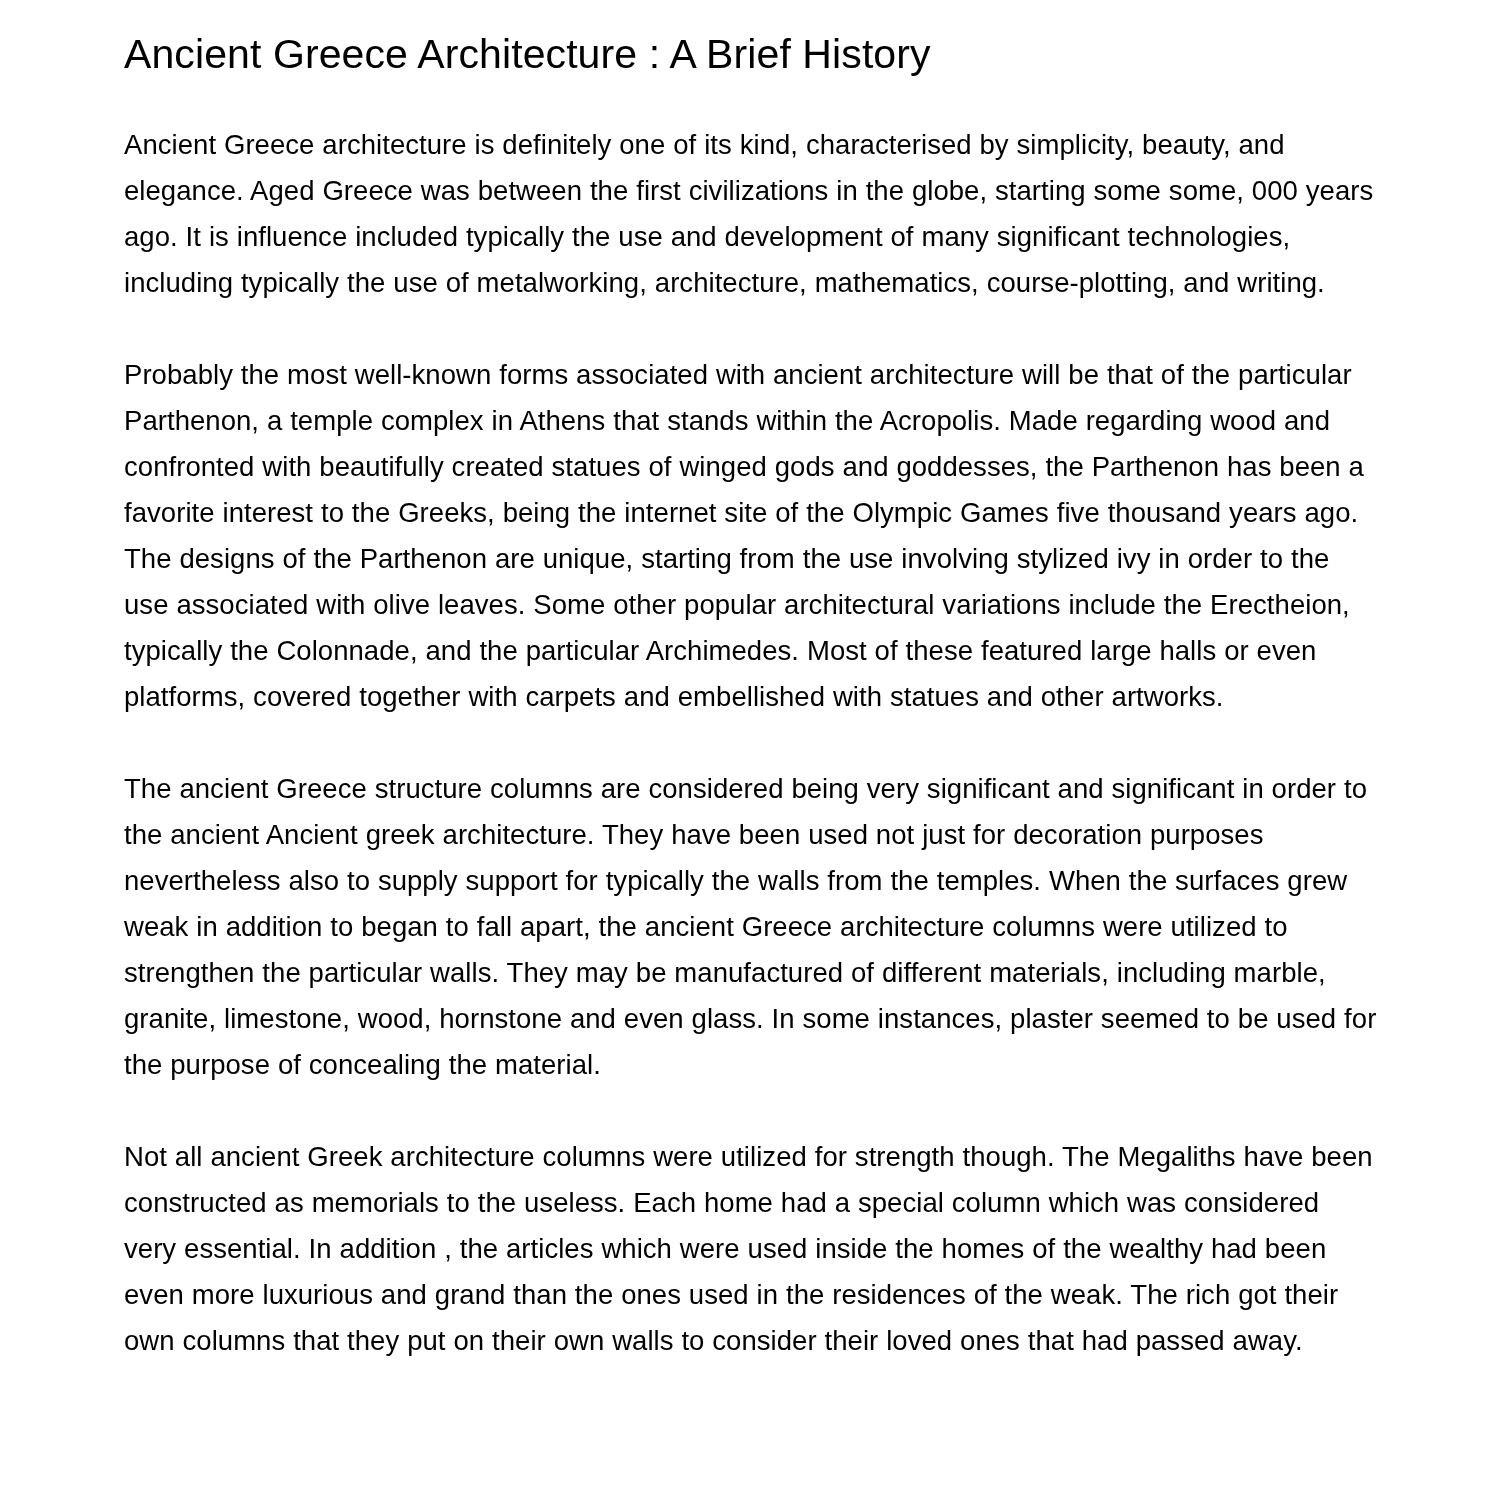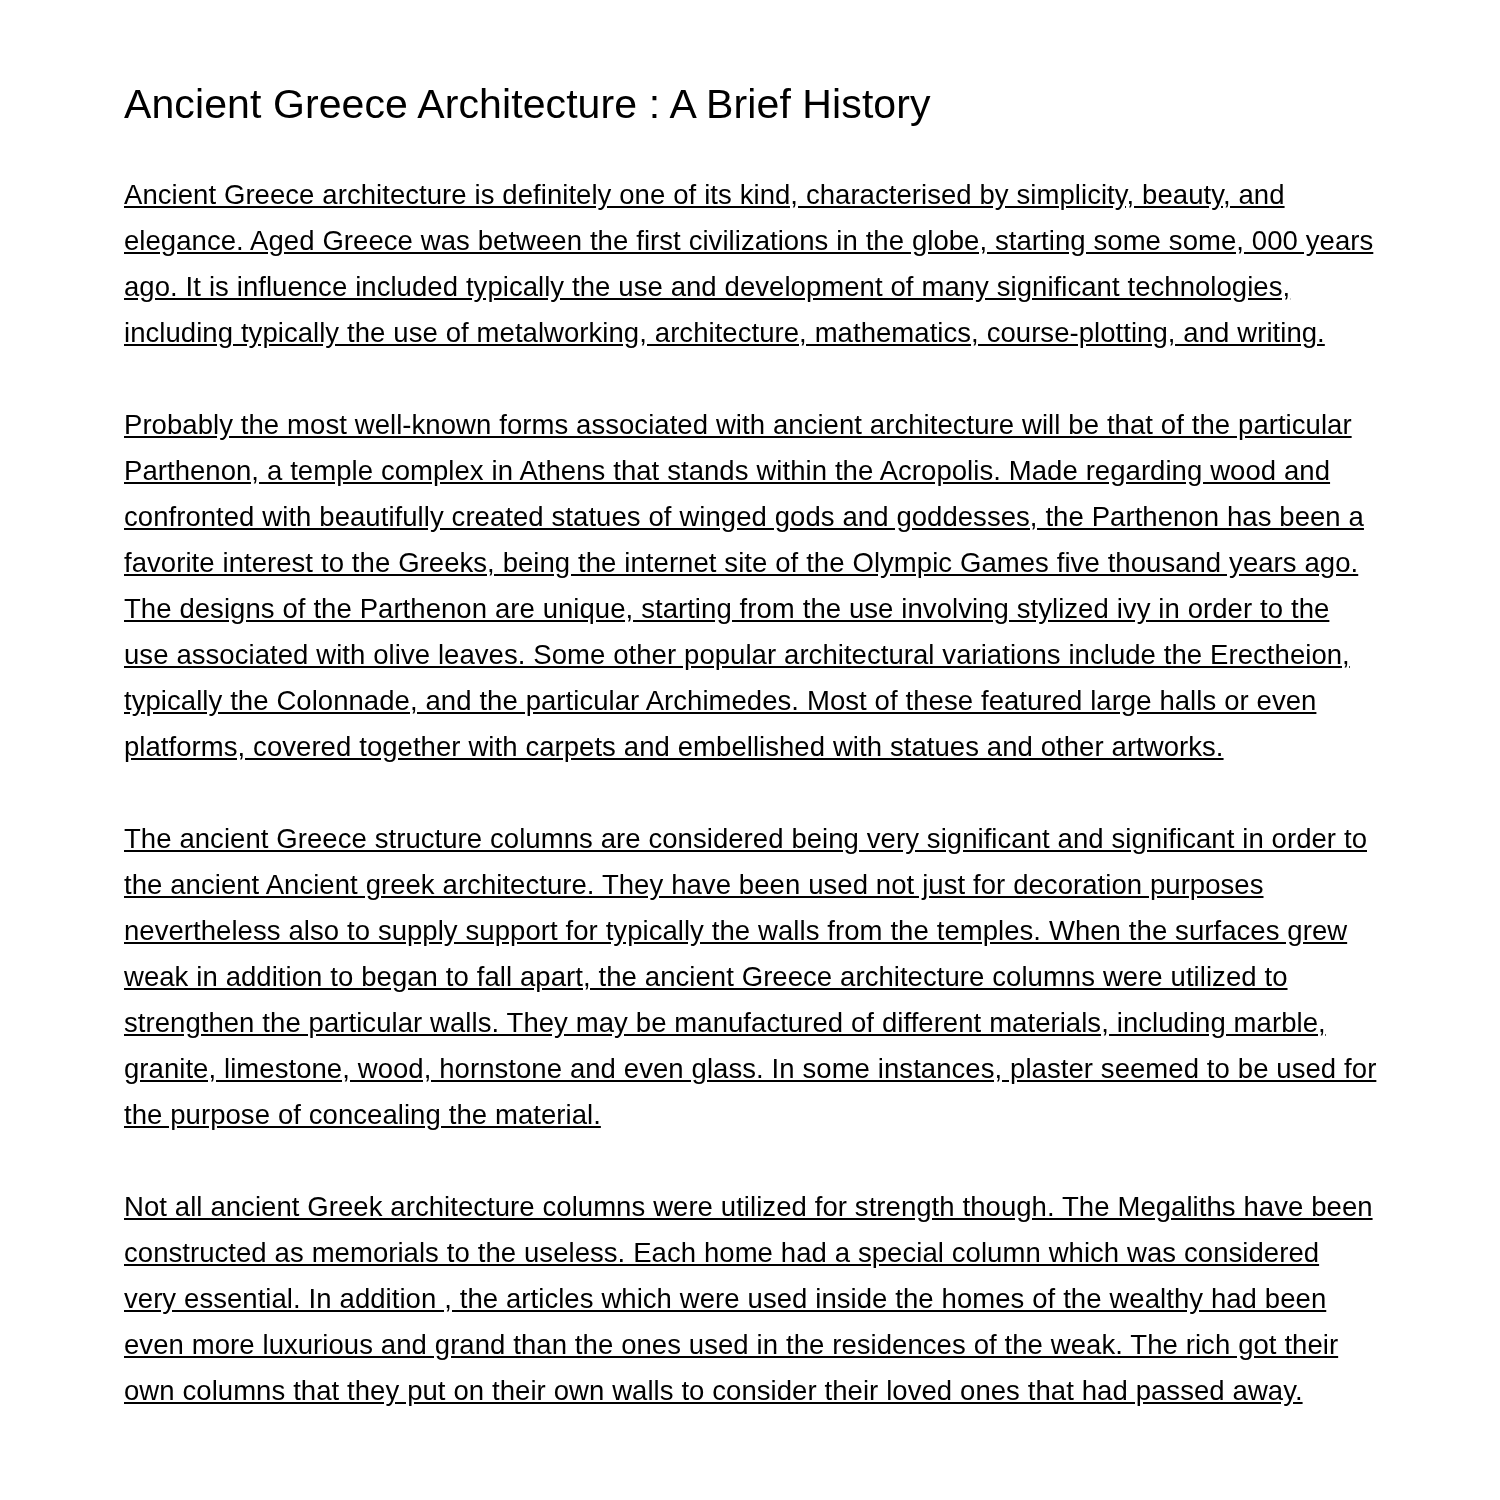--- a/index.html
+++ b/index.html
@@ -40,7 +40,7 @@
     line-height: 52px;
     letter-spacing: 0.1px;
     margin: 0;
-    padding-top: 78px;
+    padding-top: 28px;
     color: #000000;
     white-space: nowrap;
   }

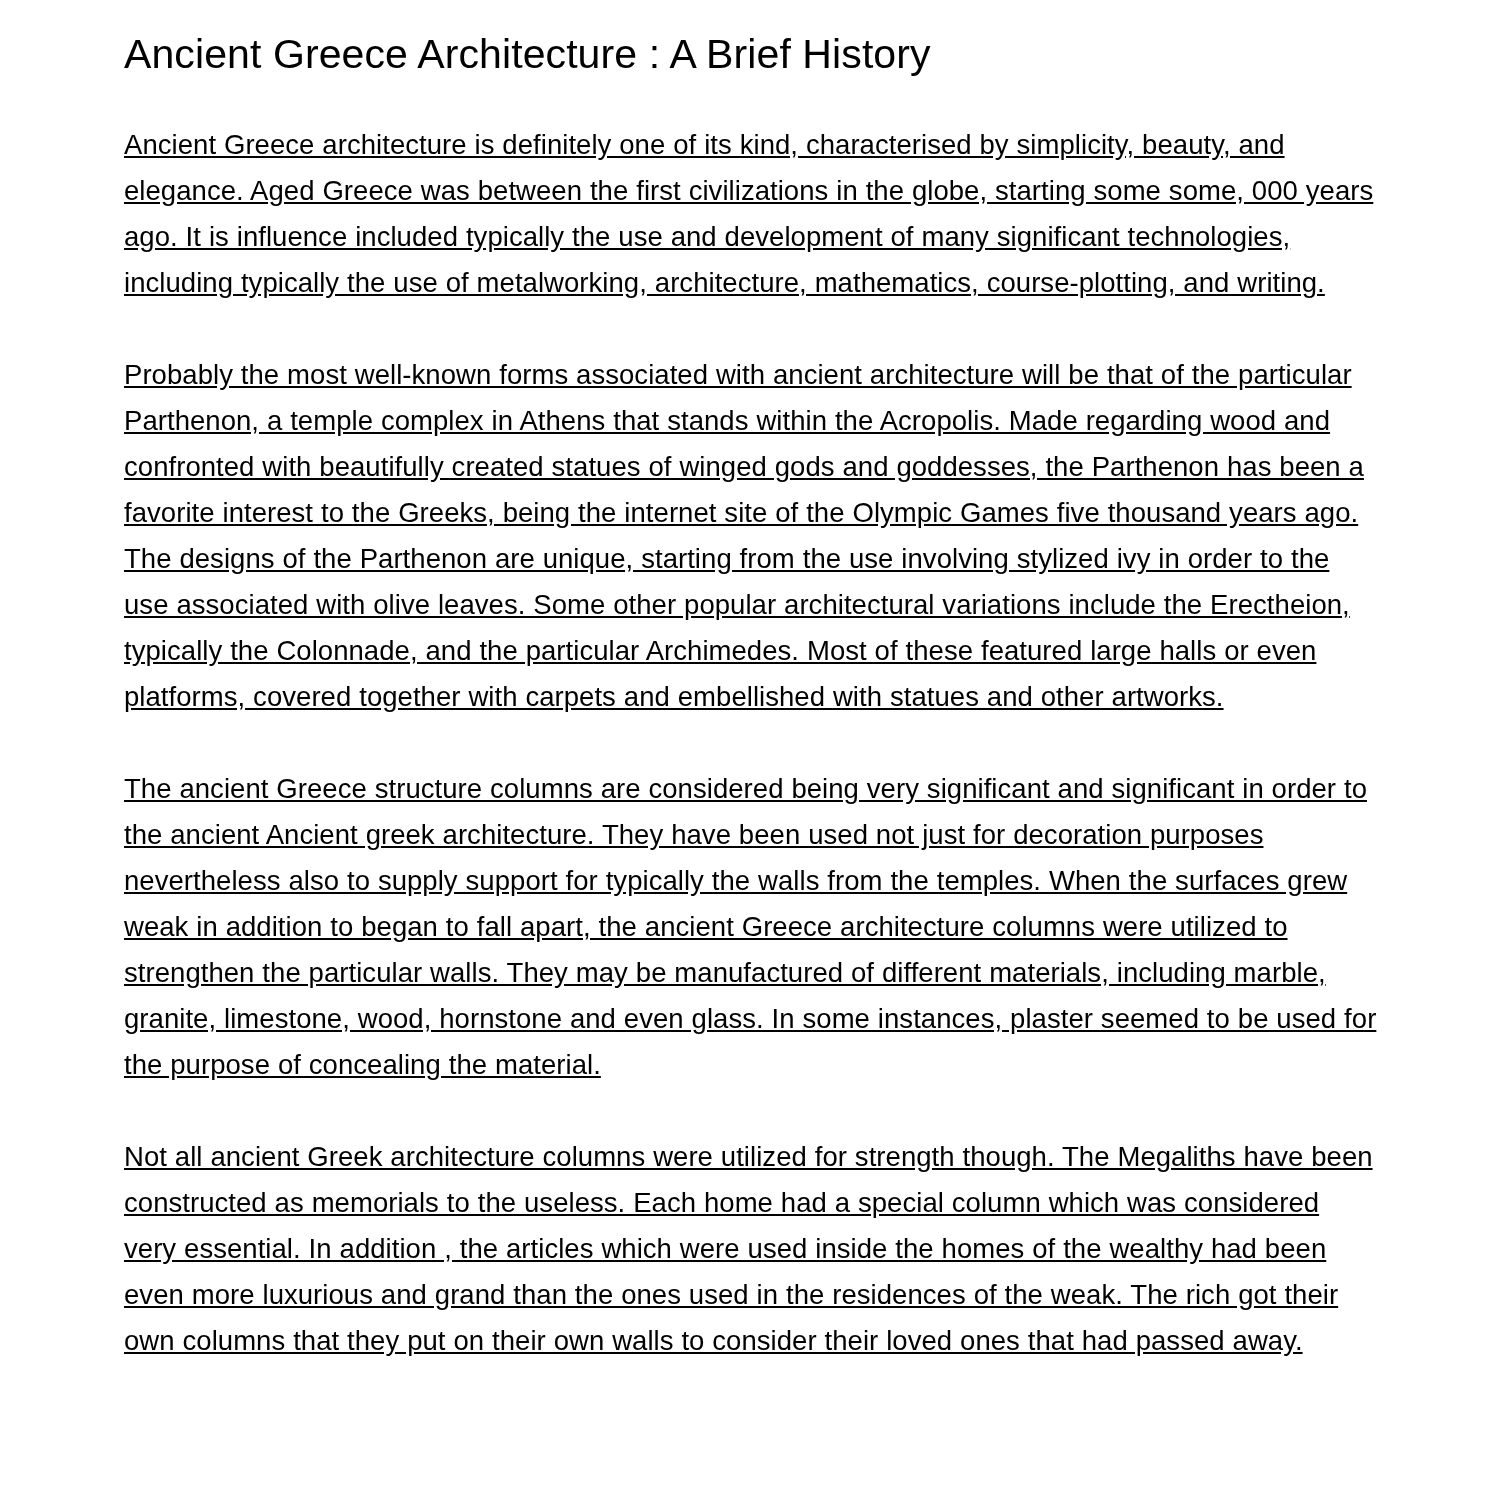--- a/index.html
+++ b/index.html
@@ -54,7 +54,6 @@
     color: #000000;
     text-align: left;
     word-spacing: 0.2px;
-    text-decoration: underline;
   }
 
   

